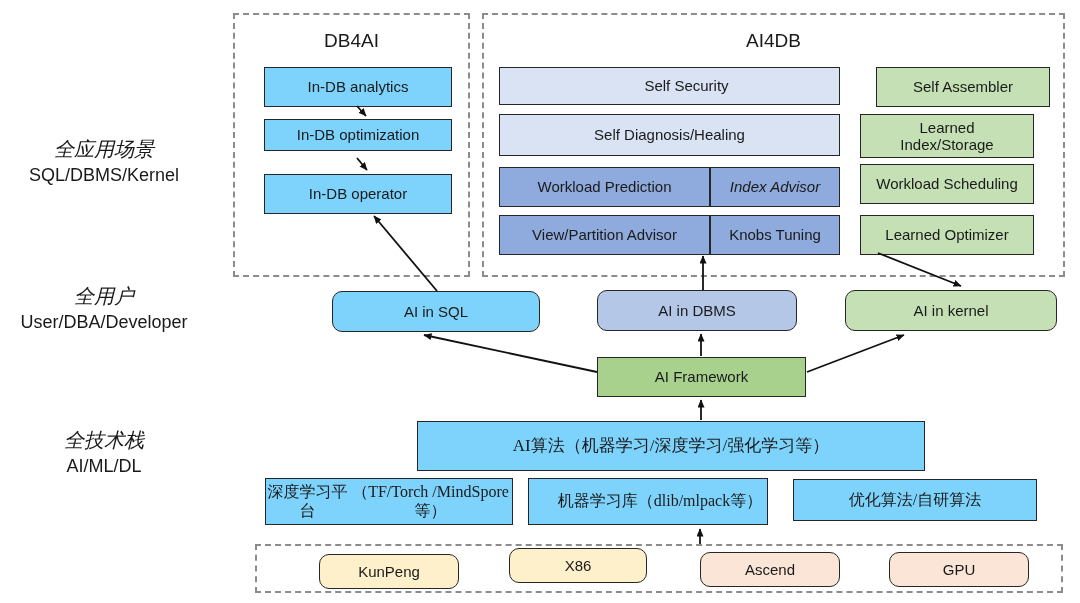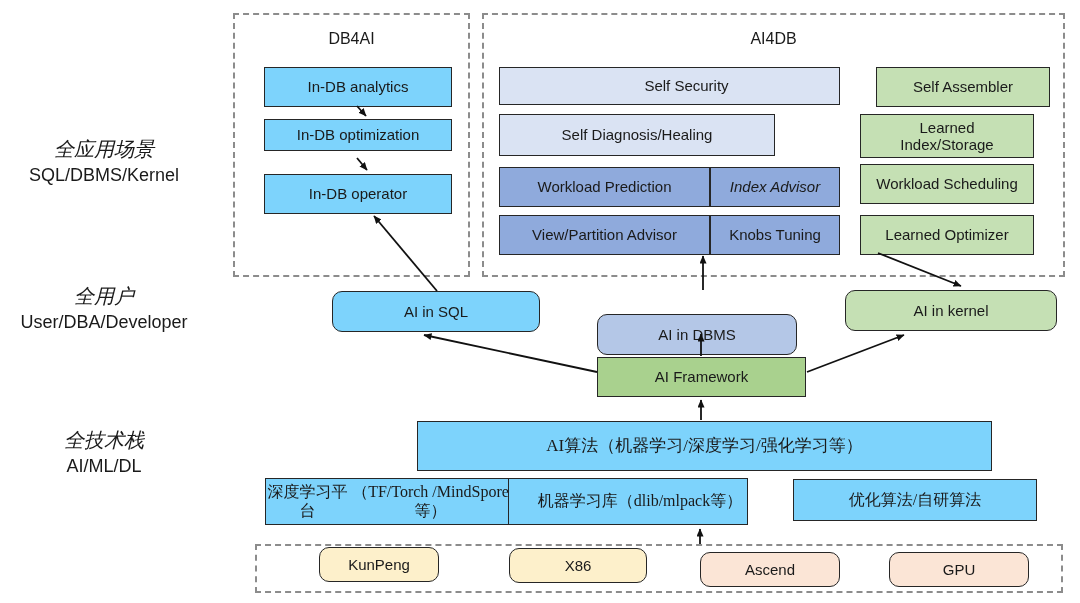--- a/index.html
+++ b/index.html
@@ -16,7 +16,7 @@
        font-size:15px;line-height:1.15;box-sizing:border-box;}
   .rounded{border-radius:10px;}
   .dashedbox{position:absolute;border:2px dashed var(--dash);box-sizing:border-box;}
-  .grouptitle{position:absolute;width:100%;text-align:center;font-size:16px;}
+  .grouptitle{position:absolute;width:100%;text-align:center;font-size:19px;}
   .leftlabel{position:absolute;left:6px;width:196px;text-align:center;}
   .leftlabel .zh{font-size:20px;font-family:"Liberation Serif",serif;font-style:italic;}
   .leftlabel .en{font-size:18px;margin-top:2px;}

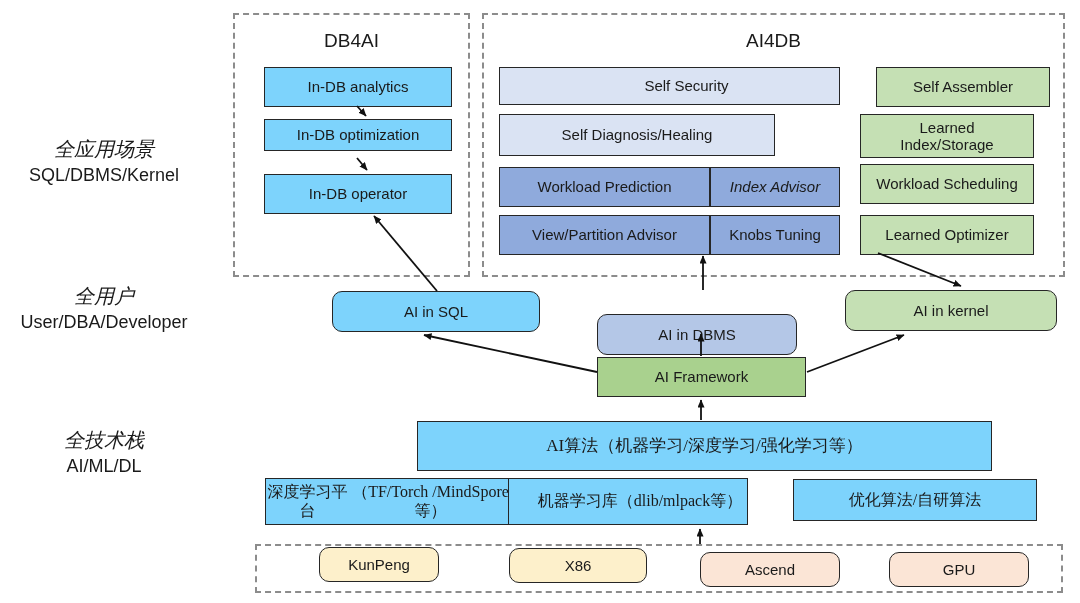--- a/index.html
+++ b/index.html
@@ -58,7 +58,7 @@
   <div class="dashedbox" style="left:482px;top:13px;width:583px;height:264px;">
     <div class="grouptitle" style="top:15px;">AI4DB</div>
     <div class="box fill-lb" style="left:15px;top:52px;width:341px;height:38px;padding-left:34px;">Self Security</div>
-    <div class="box fill-lb" style="left:15px;top:99px;width:276px;height:42px;">Self Diagnosis/Healing</div>
+    <div class="box fill-lb" style="left:15px;top:99px;width:341px;height:42px;">Self Diagnosis/Healing</div>
     <div class="box fill-mb" style="left:15px;top:152px;width:211px;height:40px;">Workload Prediction</div>
     <div class="box fill-mb" style="left:226px;top:152px;width:130px;height:40px;font-style:italic;">Index Advisor</div>
     <div class="box fill-mb" style="left:15px;top:200px;width:211px;height:40px;">View/Partition Advisor</div>

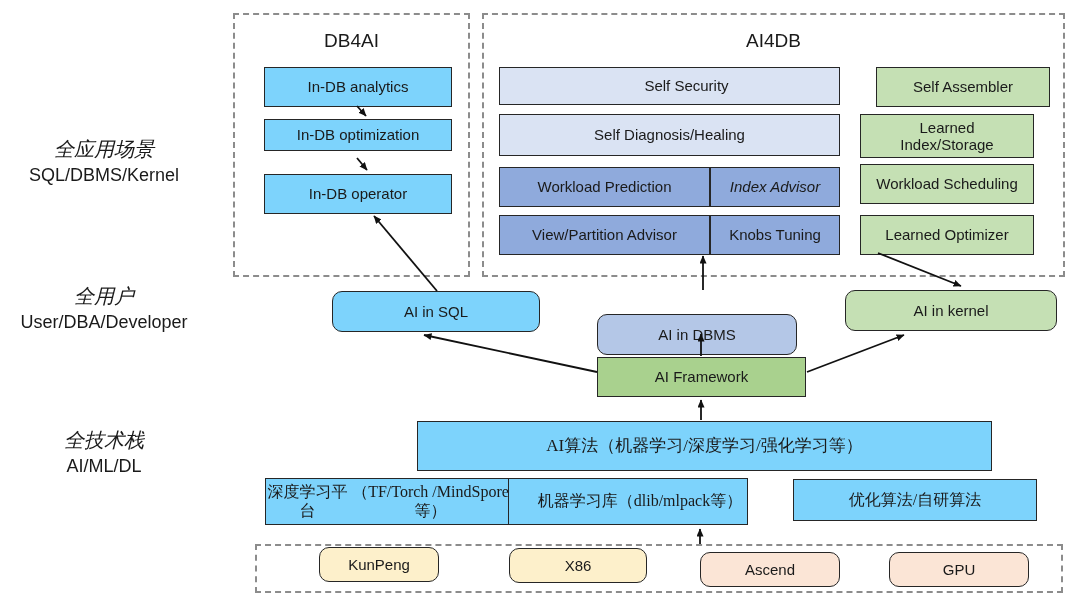--- a/index.html
+++ b/index.html
@@ -23,7 +23,7 @@
   .cn-serif{font-family:"Liberation Serif",serif;font-size:16px;}
   .fill-lb{background:var(--light-blue);}
   .fill-mb{background:var(--mid-blue);}
-  .fill-sb{background:var(--soft-blue);margin-top:24px;}
+  .fill-sb{background:var(--soft-blue);}
   .fill-lg{background:var(--light-green);}
   .fill-mg{background:var(--mid-green);}
   .fill-y{background:var(--yellow);}

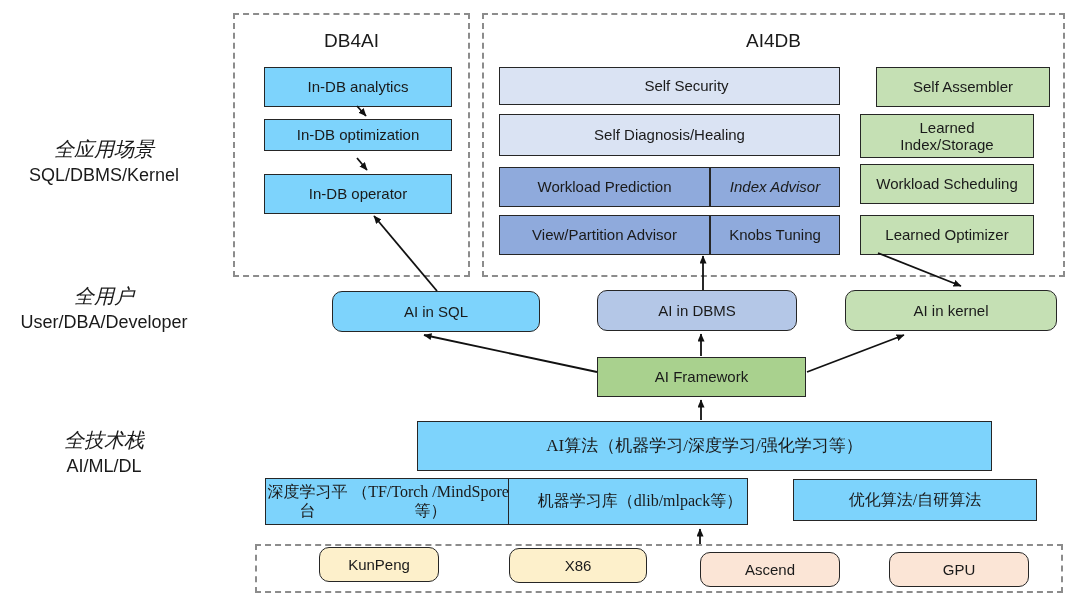--- a/index.html
+++ b/index.html
@@ -76,7 +76,7 @@
   <div class="box rounded fill-lg" style="left:845px;top:290px;width:212px;height:41px;">AI in kernel</div>
   <div class="box fill-mg" style="left:597px;top:357px;width:209px;height:40px;">AI Framework</div>
 
-  <div class="box cn-serif" style="left:417px;top:421px;width:575px;height:50px;font-size:17px;">AI算法（机器学习/深度学习/强化学习等）</div>
+  <div class="box cn-serif" style="left:417px;top:421px;width:508px;height:50px;font-size:17px;">AI算法（机器学习/深度学习/强化学习等）</div>
   <div class="box cn-serif" style="left:265px;top:478px;width:248px;height:47px;flex-direction:row;">
     <div>深度学习平台</div>
     <div>（TF/Torch /MindSpore等）</div>

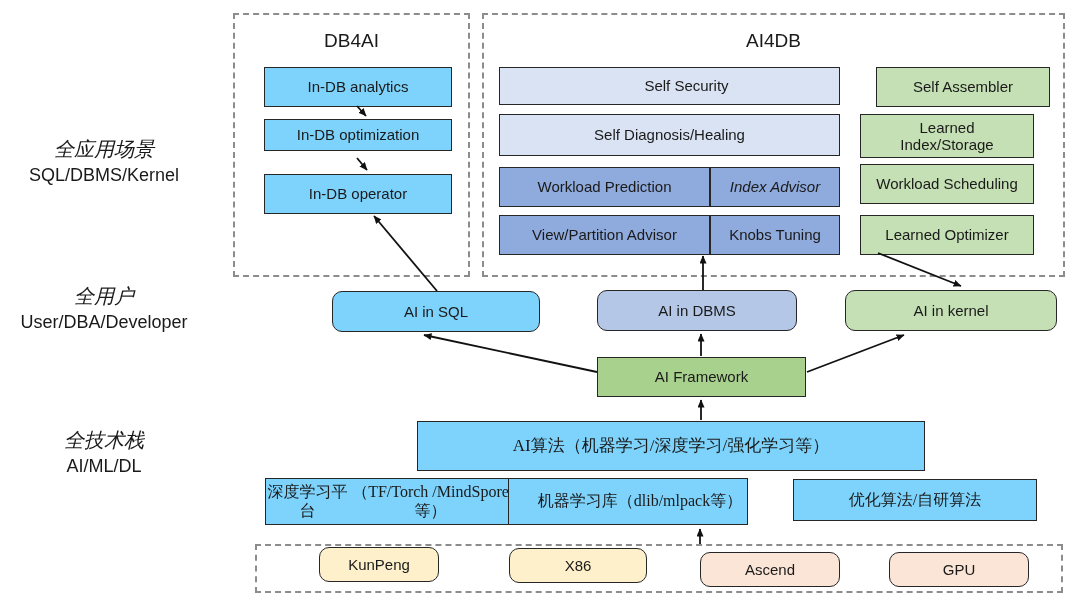--- a/index.html
+++ b/index.html
@@ -81,7 +81,7 @@
     <div>深度学习平台</div>
     <div>（TF/Torch /MindSpore等）</div>
   </div>
-  <div class="box cn-serif" style="left:508px;top:478px;width:240px;height:47px;padding-left:24px;">机器学习库（dlib/mlpack等）</div>
+  <div class="box cn-serif" style="left:528px;top:478px;width:240px;height:47px;padding-left:24px;">机器学习库（dlib/mlpack等）</div>
   <div class="box cn-serif" style="left:793px;top:479px;width:244px;height:42px;">优化算法/自研算法</div>
 
   <div class="dashedbox" style="left:255px;top:544px;width:808px;height:49px;">

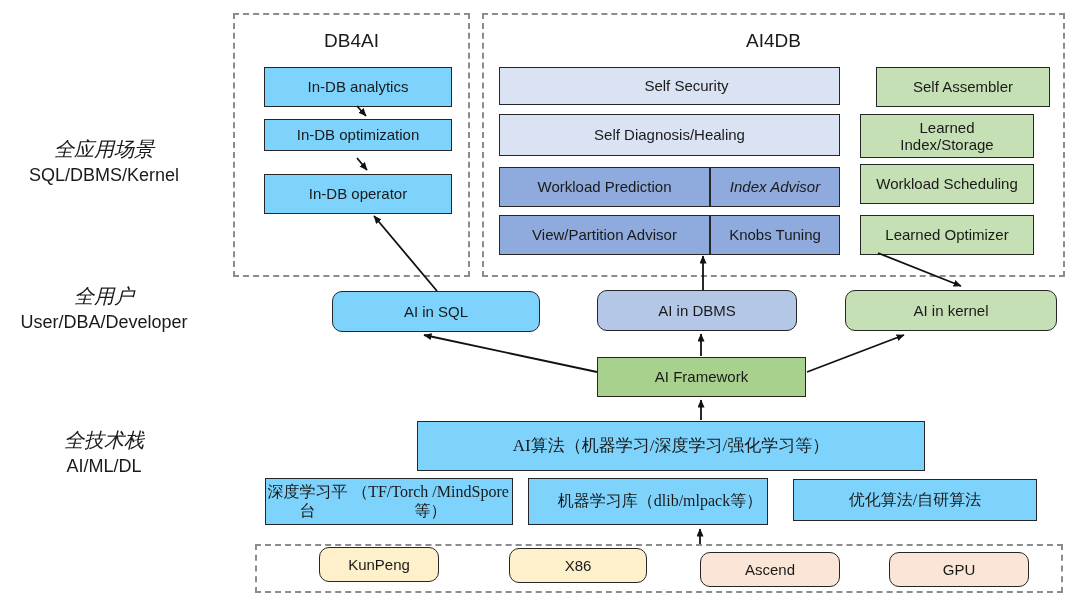--- a/index.html
+++ b/index.html
@@ -85,7 +85,7 @@
   <div class="box cn-serif" style="left:793px;top:479px;width:244px;height:42px;">优化算法/自研算法</div>
 
   <div class="dashedbox" style="left:255px;top:544px;width:808px;height:49px;">
-    <div class="box rounded fill-y" style="left:62px;top:1px;width:120px;height:35px;">KunPeng</div>
+    <div class="box rounded fill-y" style="left:62px;top:8px;width:140px;height:35px;">KunPeng</div>
     <div class="box rounded fill-y" style="left:252px;top:2px;width:138px;height:35px;">X86</div>
     <div class="box rounded fill-p" style="left:443px;top:6px;width:140px;height:35px;">Ascend</div>
     <div class="box rounded fill-p" style="left:632px;top:6px;width:140px;height:35px;">GPU</div>

